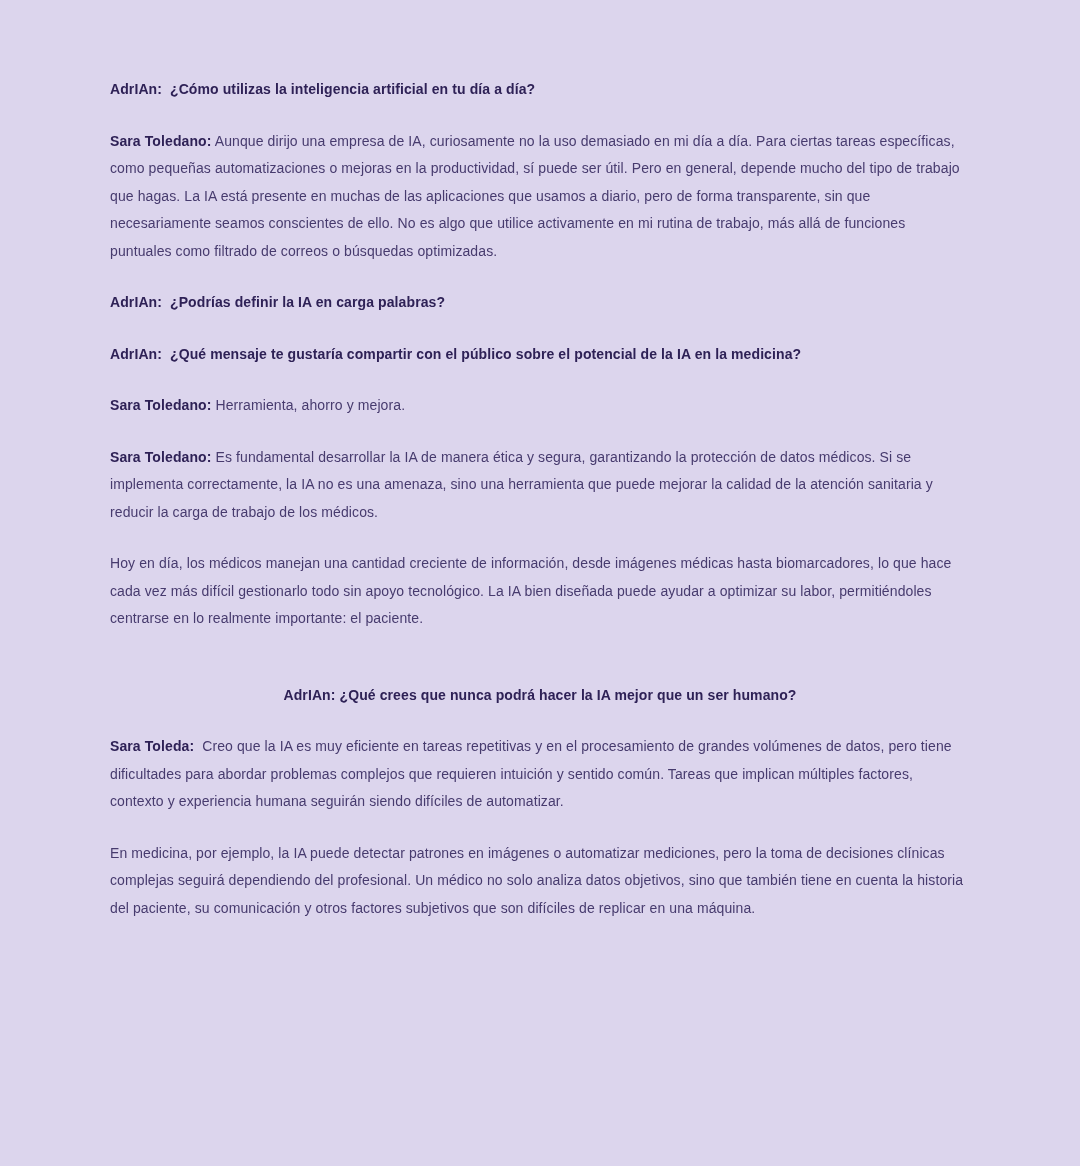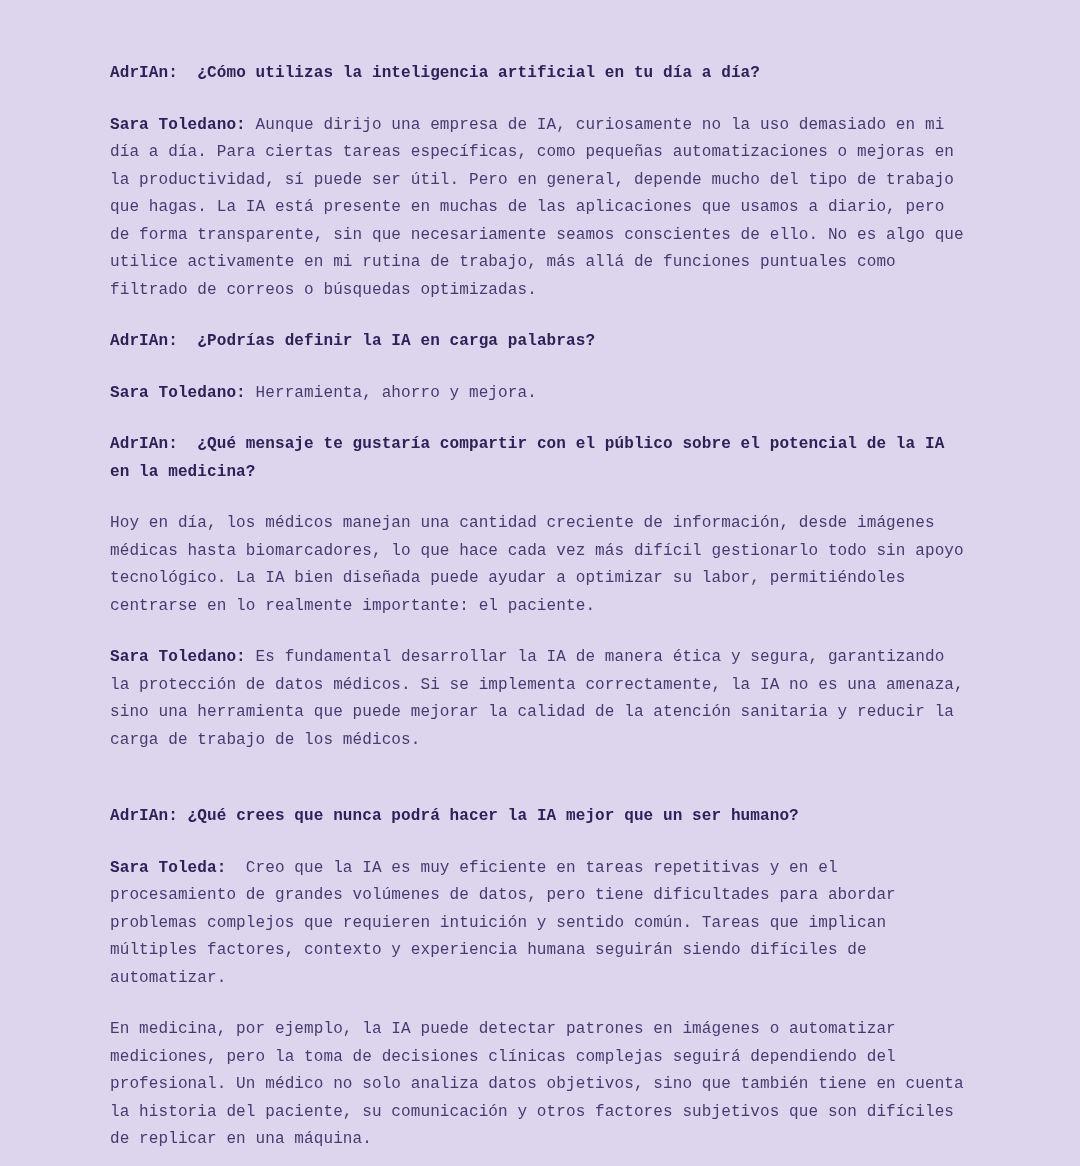--- a/index.html
+++ b/index.html
@@ -15,11 +15,12 @@
   .article {
     box-sizing: border-box;
     padding: 60px 110px 0 110px;
-    font-family: Liberation Mono, monospace;
-    font-size: 16px;
+    font-family: Liberation Sans, sans-serif;
+    font-size: 14px;
     line-height: 27.5px;
     letter-spacing: 0.1px;
     color: #473b6e;
+    margin-top: 16px;
   }
   .block {
     margin: 0 0 24px 0;

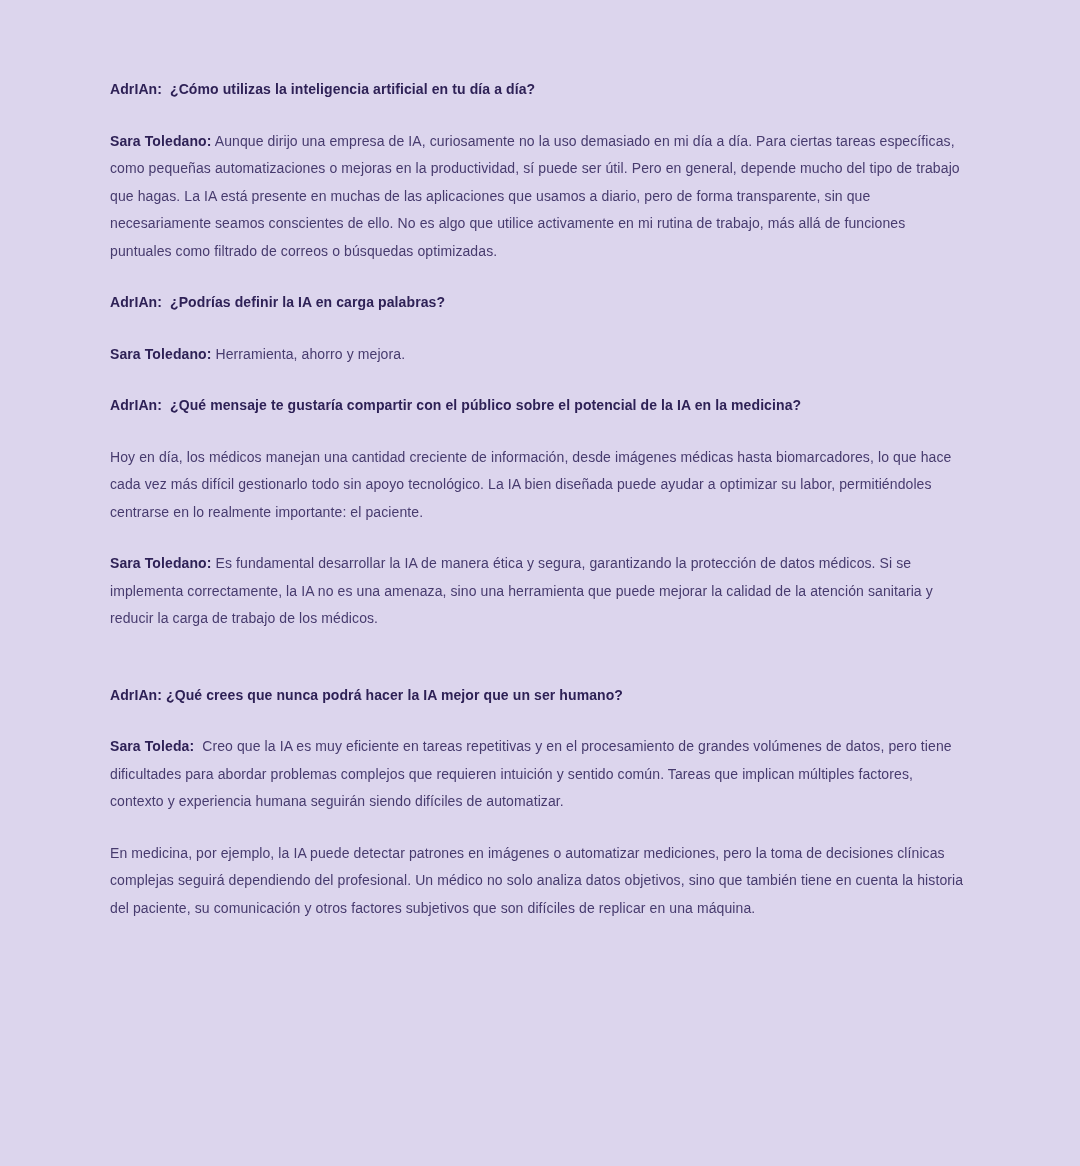--- a/index.html
+++ b/index.html
@@ -52,9 +52,9 @@
 
   <p class="block question"><span class="speaker">AdrIAn:</span><span>  ¿Podrías definir la IA en carga palabras?</span></p>
 
+  <p class="block question"><span class="speaker">AdrIAn:</span><span>  ¿Qué mensaje te gustaría compartir con el público sobre el potencial de la IA en la medicina?</span></p>
+
   <p class="block answer"><span class="speaker">Sara Toledano:</span><span> Herramienta, ahorro y mejora.</span></p>
-
-  <p class="block question"><span class="speaker">AdrIAn:</span><span>  ¿Qué mensaje te gustaría compartir con el público sobre el potencial de la IA en la medicina?</span></p>
 
   <p class="block answer"><span>Hoy en día, los médicos manejan una cantidad creciente de información, desde imágenes médicas hasta biomarcadores, lo que hace cada vez más difícil gestionarlo todo sin apoyo tecnológico. La IA bien diseñada puede ayudar a optimizar su labor, permitiéndoles centrarse en lo realmente importante: el paciente.</span></p>
 

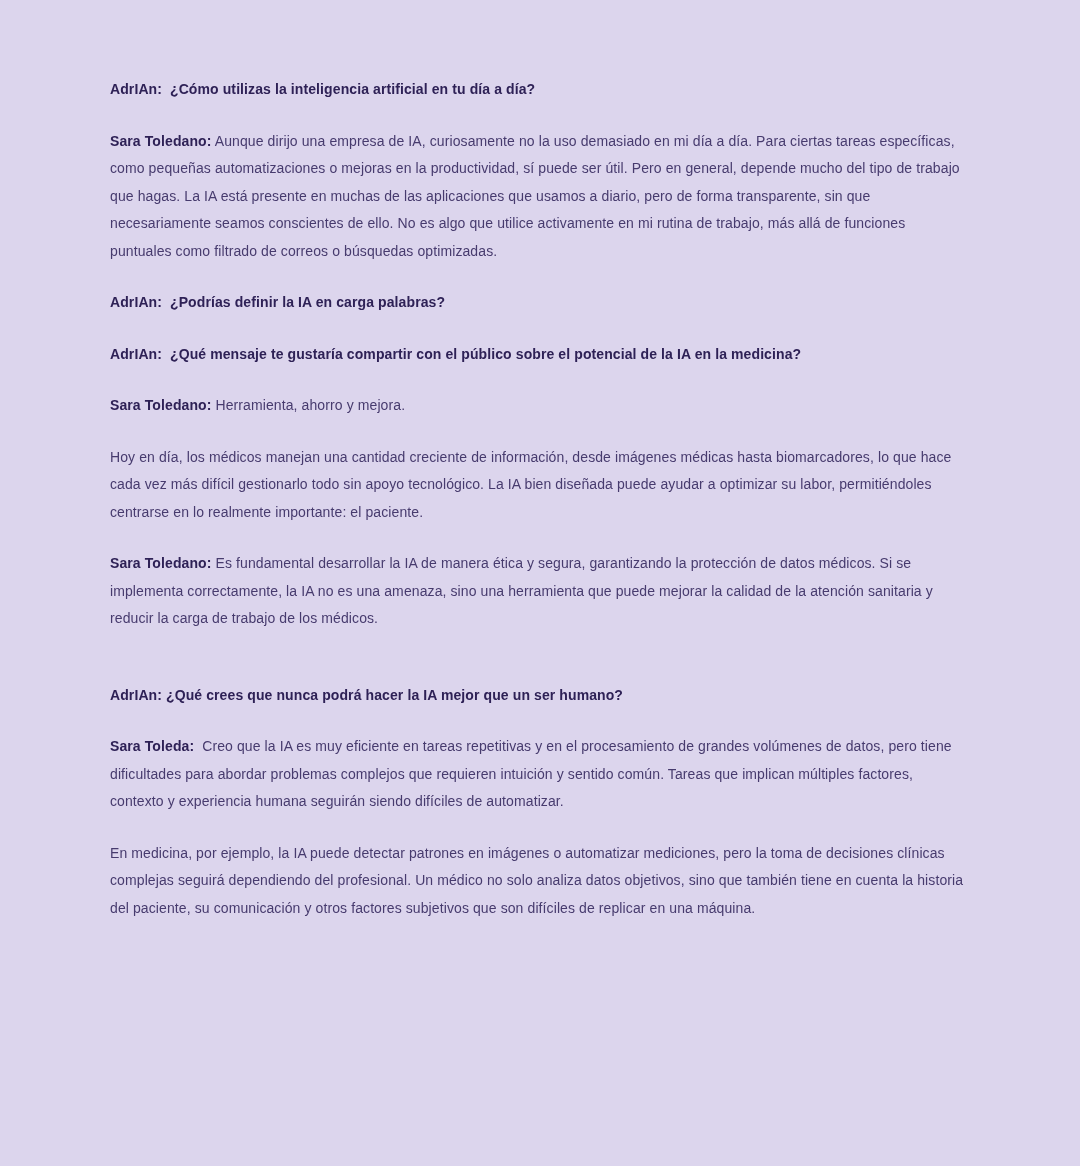--- a/index.html
+++ b/index.html
@@ -56,9 +56,9 @@
 
   <p class="block answer"><span class="speaker">Sara Toledano:</span><span> Herramienta, ahorro y mejora.</span></p>
 
+  <p class="block answer"><span class="speaker">Sara Toledano:</span><span> Es fundamental desarrollar la IA de manera ética y segura, garantizando la protección de datos médicos. Si se implementa correctamente, la IA no es una amenaza, sino una herramienta que puede mejorar la calidad de la atención sanitaria y reducir la carga de trabajo de los médicos.</span></p>
+
   <p class="block answer"><span>Hoy en día, los médicos manejan una cantidad creciente de información, desde imágenes médicas hasta biomarcadores, lo que hace cada vez más difícil gestionarlo todo sin apoyo tecnológico. La IA bien diseñada puede ayudar a optimizar su labor, permitiéndoles centrarse en lo realmente importante: el paciente.</span></p>
-
-  <p class="block answer"><span class="speaker">Sara Toledano:</span><span> Es fundamental desarrollar la IA de manera ética y segura, garantizando la protección de datos médicos. Si se implementa correctamente, la IA no es una amenaza, sino una herramienta que puede mejorar la calidad de la atención sanitaria y reducir la carga de trabajo de los médicos.</span></p>
 
   <p class="block question spaced"><span class="speaker">AdrIAn:</span><span> ¿Qué crees que nunca podrá hacer la IA mejor que un ser humano?</span></p>
 

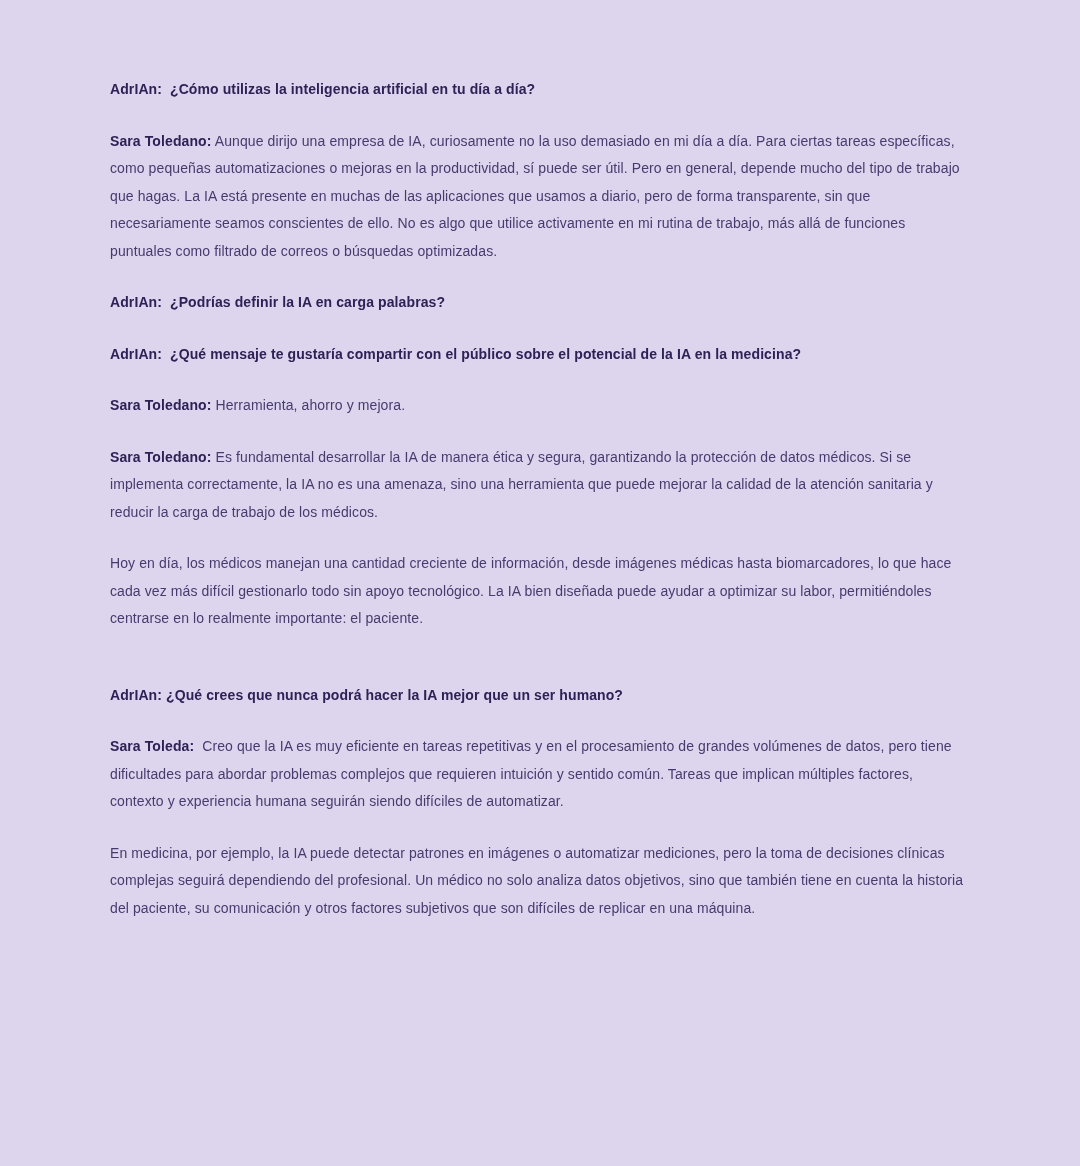--- a/index.html
+++ b/index.html
@@ -35,6 +35,7 @@
   }
   .block.spaced {
     margin-top: 49px;
+    text-align: center;
   }
   .speaker {
     font-weight: 700;

